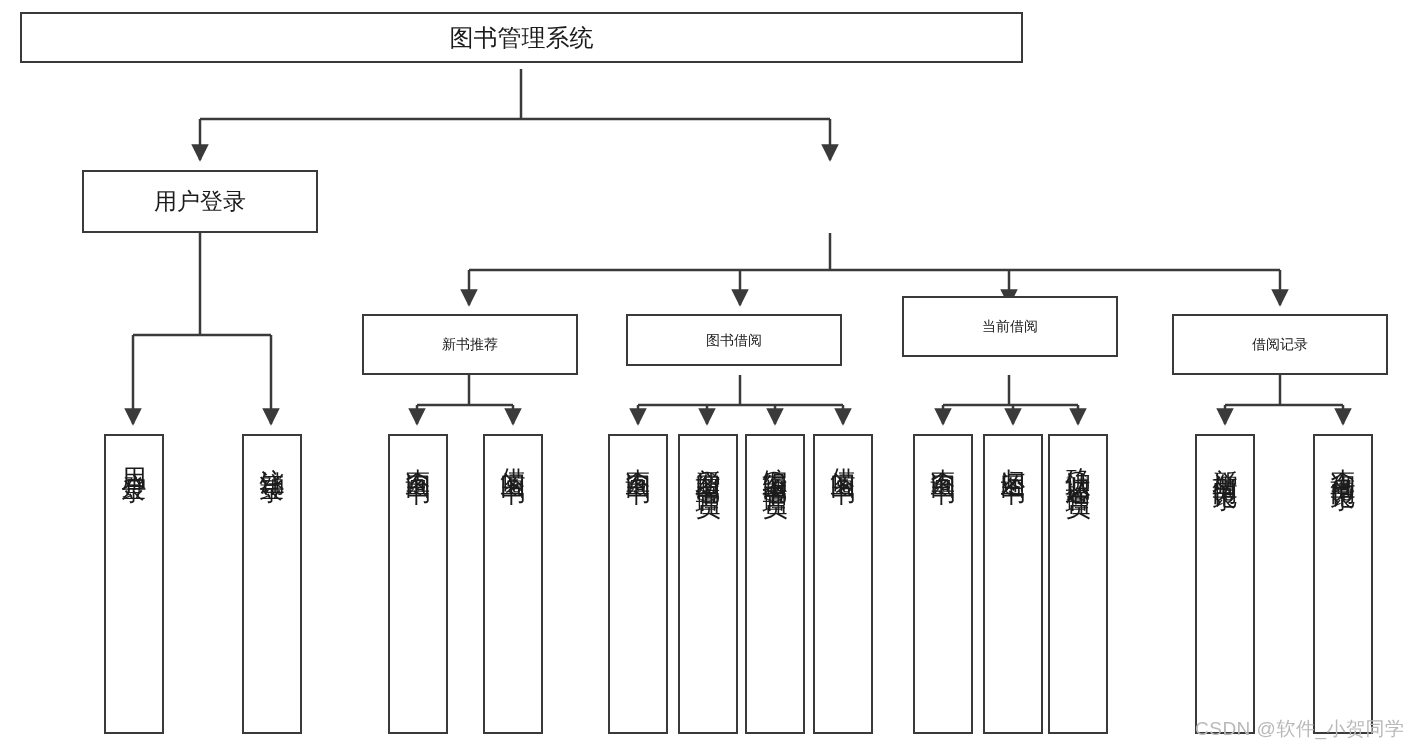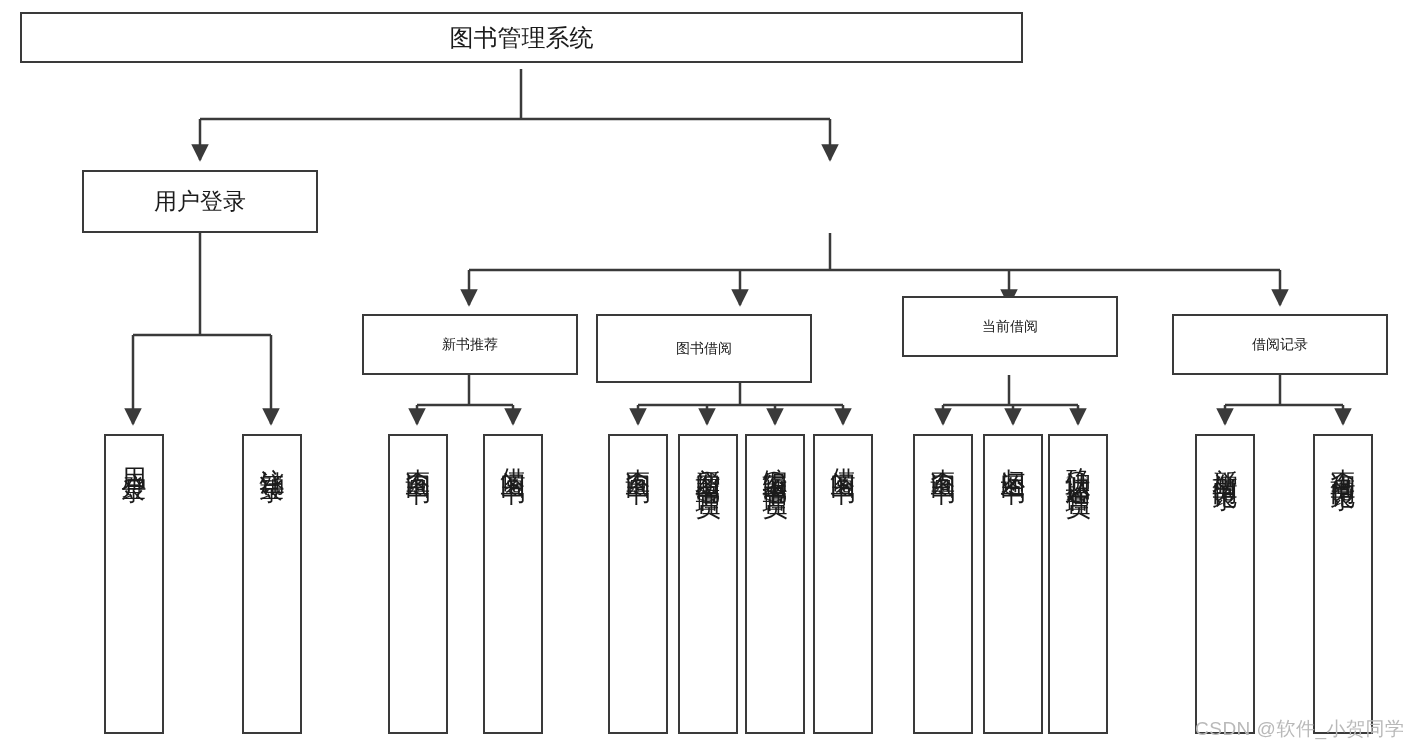--- a/index.html
+++ b/index.html
@@ -123,7 +123,7 @@
   <div class="node node-l2" style="left: 362px; top: 314px; width: 216px; height: 61px;">
     <span class="label">新书推荐</span>
   </div>
-  <div class="node node-l2" style="left: 596px; top: 314px; width: 216px; height: 69px;">
+  <div class="node node-l2" style="left: 626px; top: 314px; width: 216px; height: 52px;">
     <span class="label">图书借阅</span>
   </div>
   <div class="node node-l2" style="left: 902px; top: 296px; width: 216px; height: 61px;">

